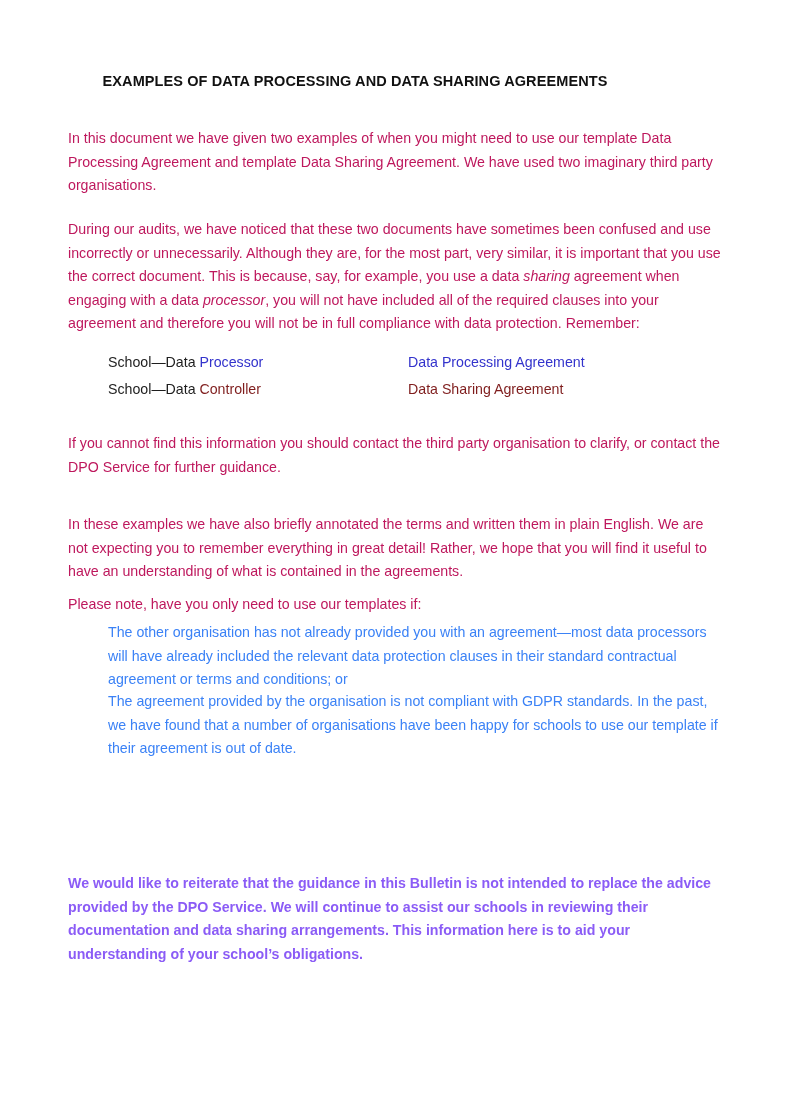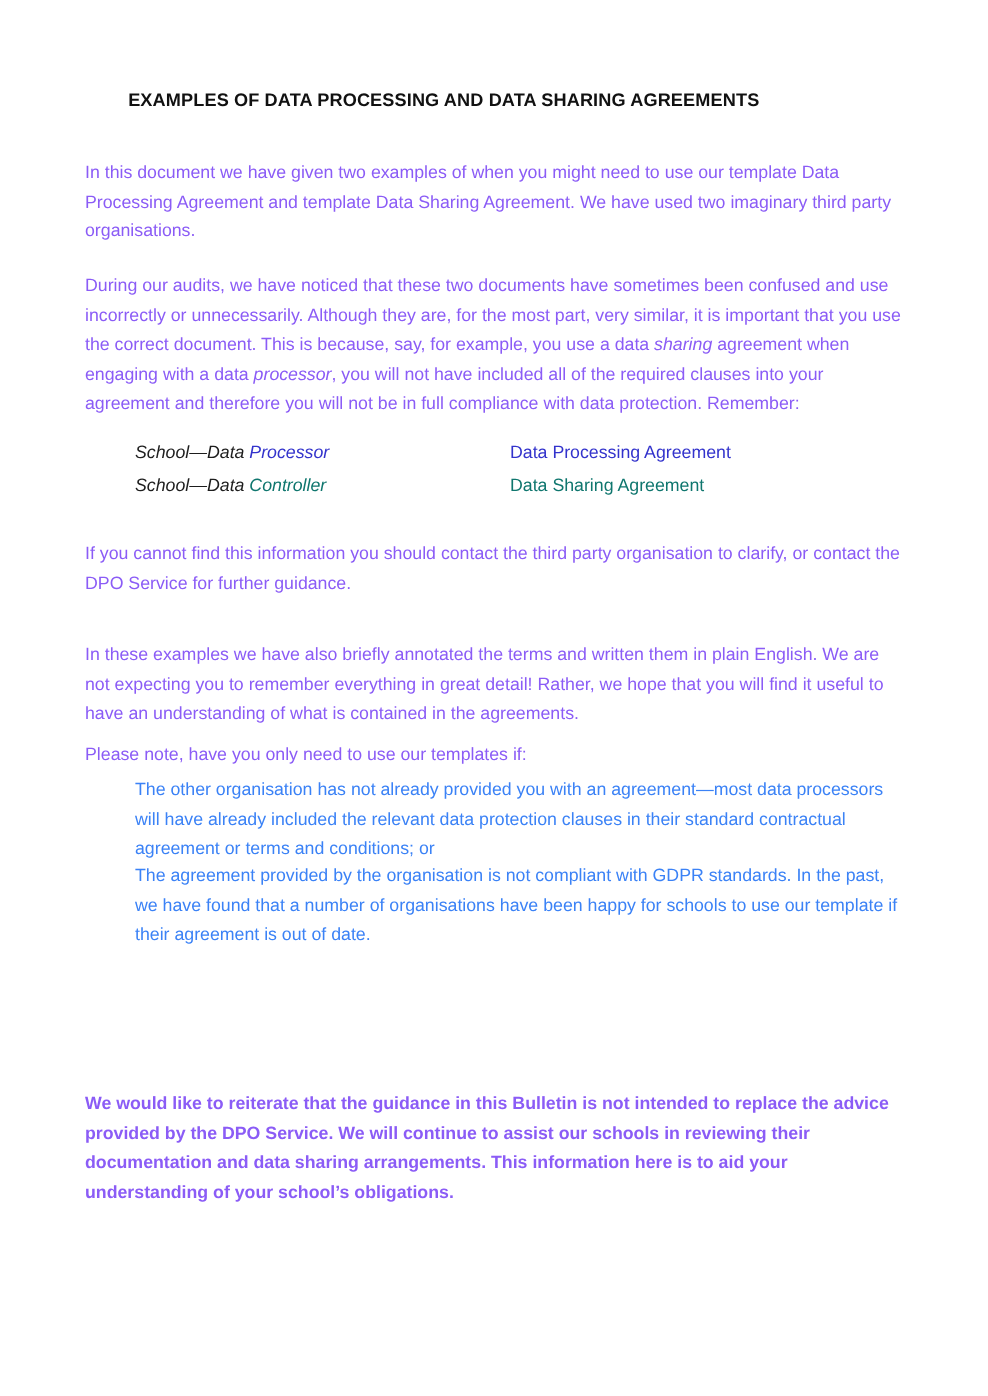--- a/index.html
+++ b/index.html
@@ -44,7 +44,7 @@
     width: 654px;
     font-size: 14.2px;
     line-height: 23.5px;
-    color: #8b5cf6;
+    color: #be185d;
   }
 
   .indent-block {

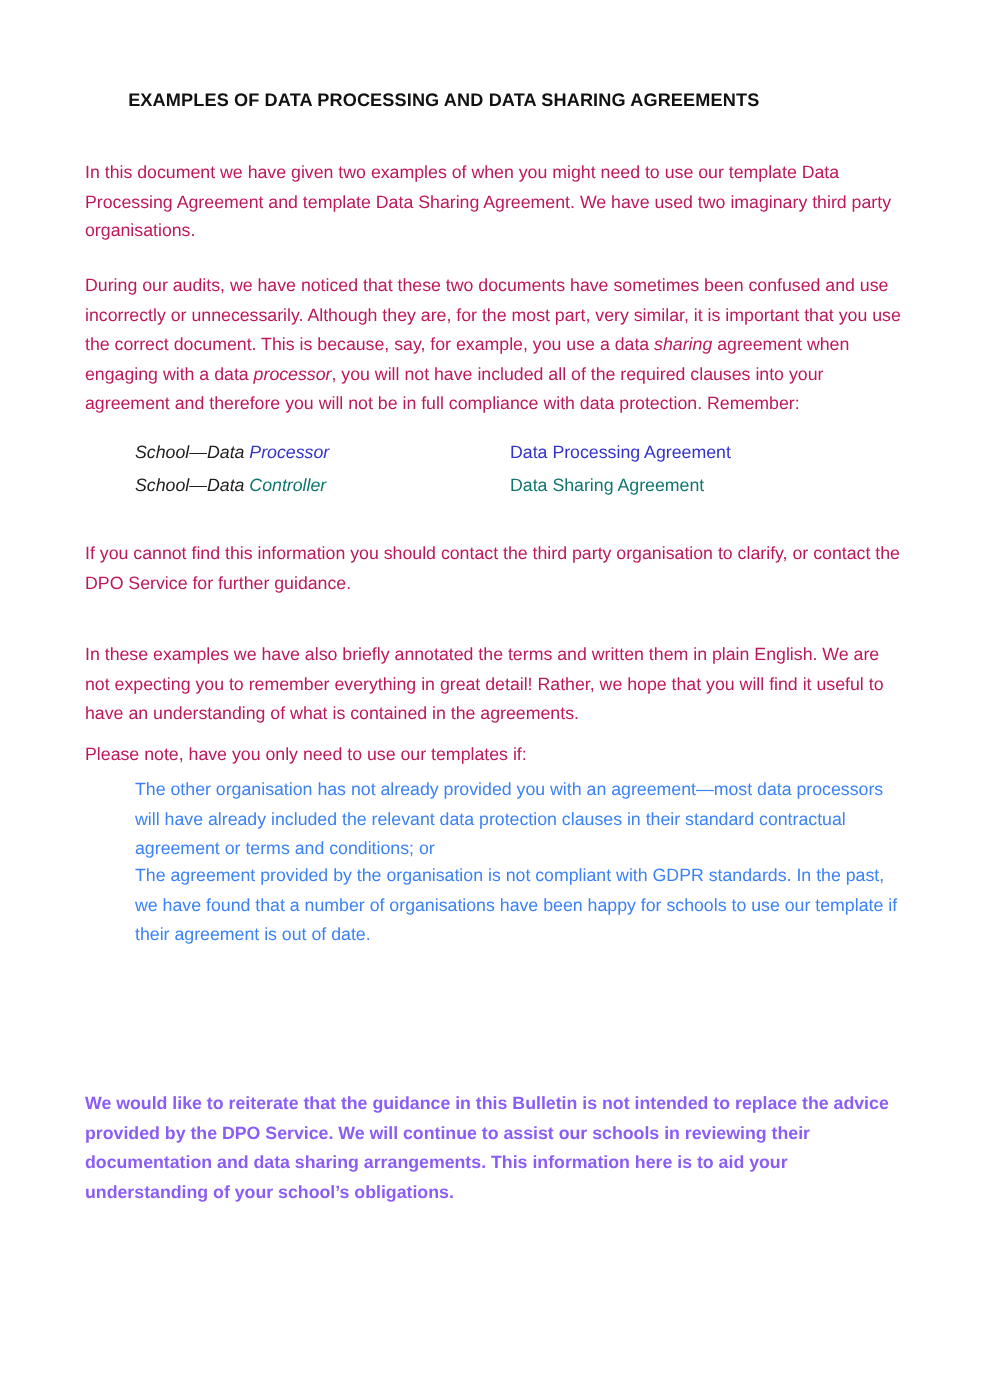--- a/index.html
+++ b/index.html
@@ -85,7 +85,6 @@
     position: absolute;
     left: 0;
     top: 0;
-    font-style: italic;
   }
   .map-right {
     position: absolute;

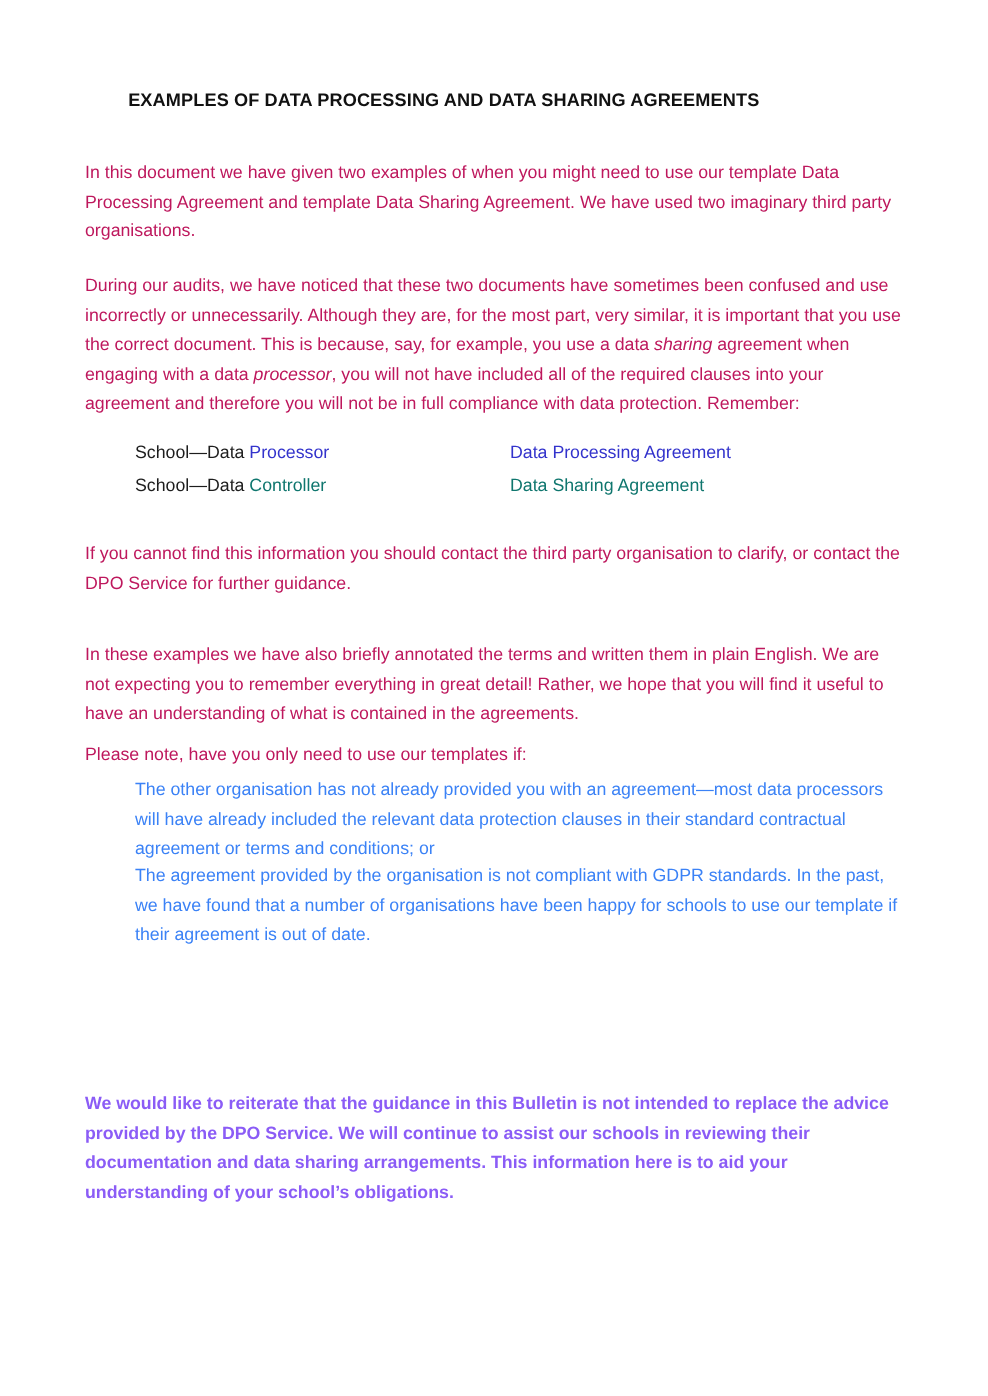--- a/index.html
+++ b/index.html
@@ -92,7 +92,7 @@
     top: 0;
   }
   .c-blue { color: #3333cc; }
-  .c-red  { color: #0f766e; }
+  .c-red  { color: #7f1d1d; }
   .c-plain { color: #1d1d1d; }
 </style>
 </head>

